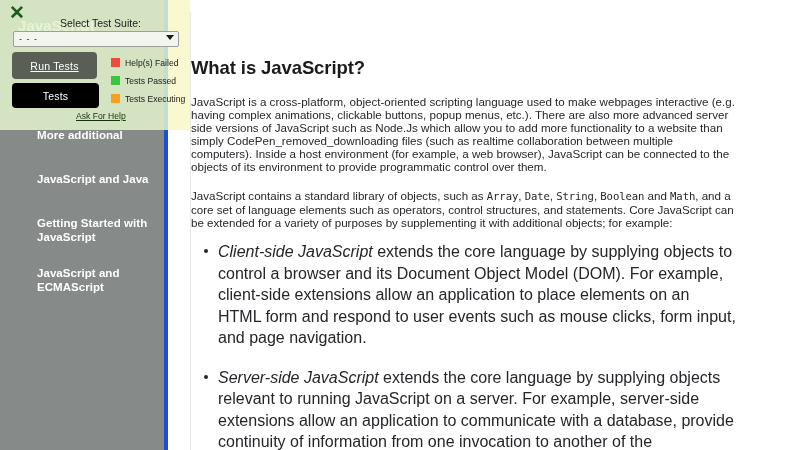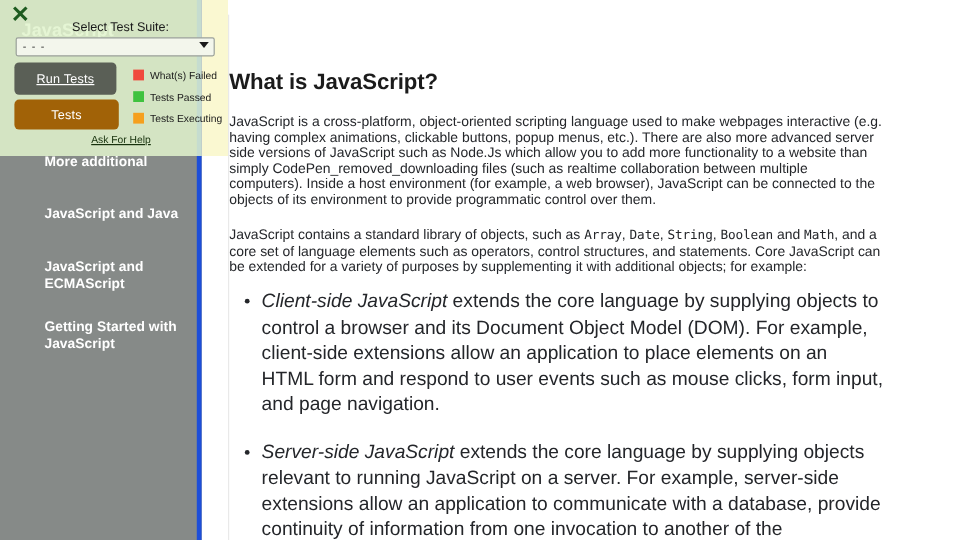--- a/index.html
+++ b/index.html
@@ -354,7 +354,7 @@
       <div class="legend">
         <div class="legend-row">
           <span class="legend-swatch" style="background-color: rgb(240, 74, 61);"></span>
-          <span class="legend-text">What(s) Failed</span>
+          <span class="legend-text">Help(s) Failed</span>
         </div>
         <div class="legend-row">
           <span class="legend-swatch" style="background-color: rgb(63, 194, 63);"></span>

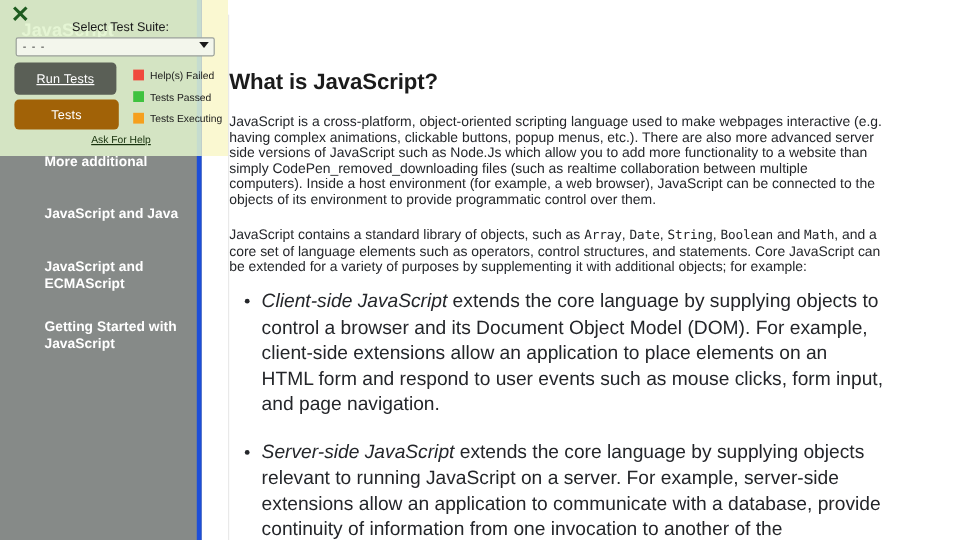--- a/index.html
+++ b/index.html
@@ -259,7 +259,7 @@
     top: 83px;
     width: 87px;
     height: 25px;
-    background: #a16207;
+    background: #000000;
     line-height: 25px;
     text-align: center;
   }

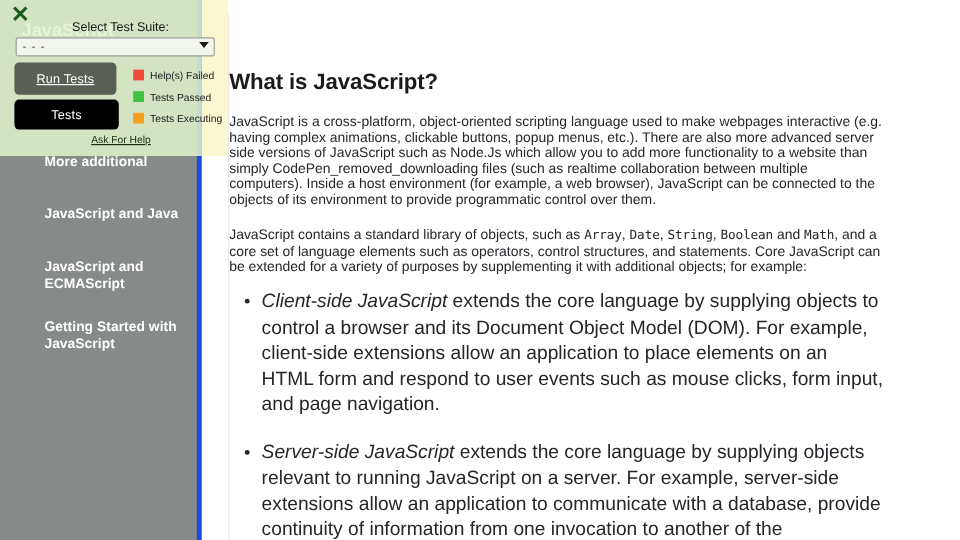--- a/index.html
+++ b/index.html
@@ -310,8 +310,8 @@
     <div class="sidebar-nav">
       <div class="sidebar-item">More additional</div>
       <div class="sidebar-item">JavaScript and Java</div>
+      <div class="sidebar-item two-line">Getting Started with JavaScript</div>
       <div class="sidebar-item two-line">JavaScript and ECMAScript</div>
-      <div class="sidebar-item two-line">Getting Started with JavaScript</div>
     </div>
   </div>
 

